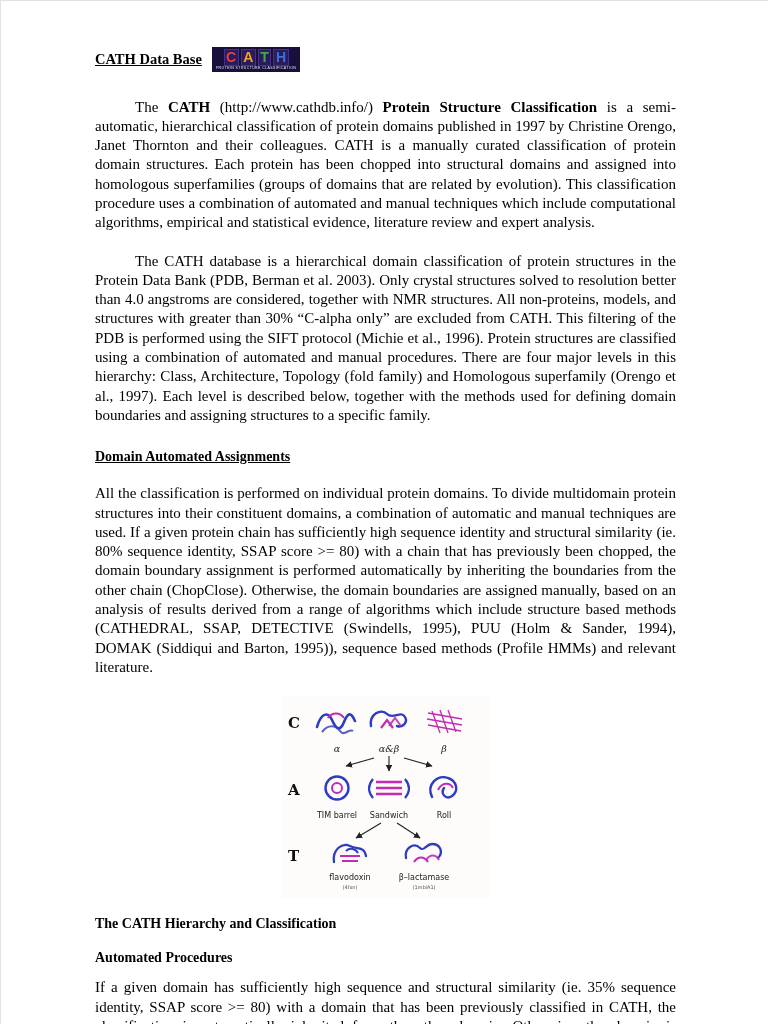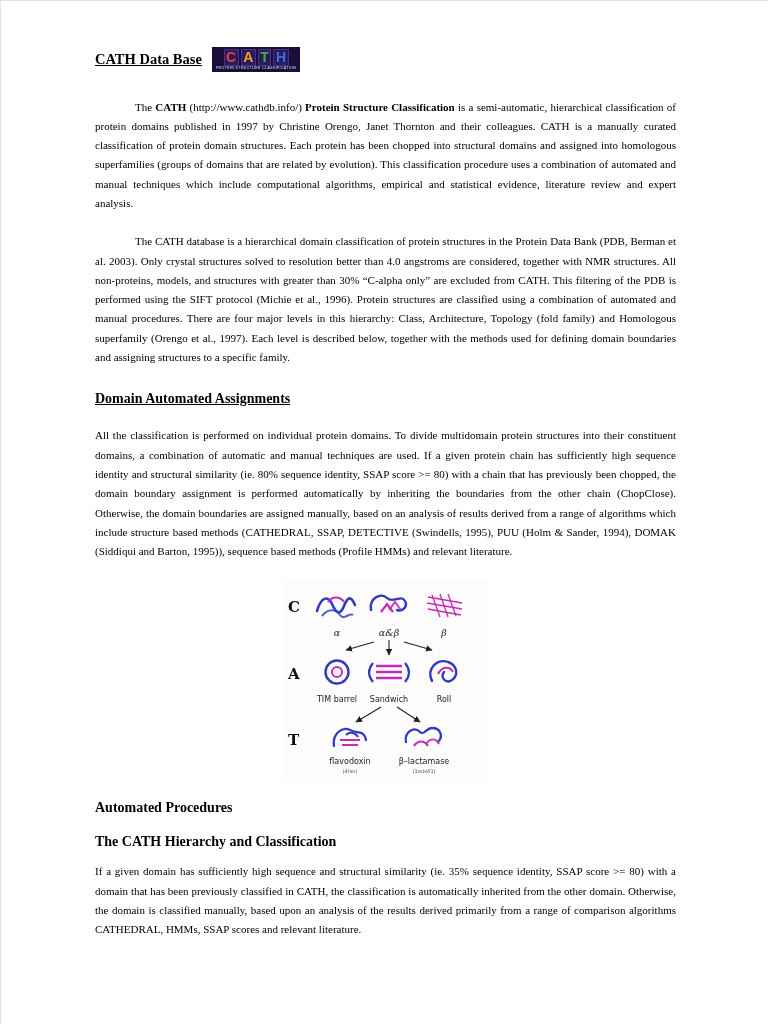--- a/index.html
+++ b/index.html
@@ -46,7 +46,7 @@
     margin-top: 1px; white-space: nowrap;
   }
   p {
-    font-size: 11px;
+    font-size: 15px;
     line-height: 19.3px;
     text-align: justify;
     margin: 0 0 19px 0;

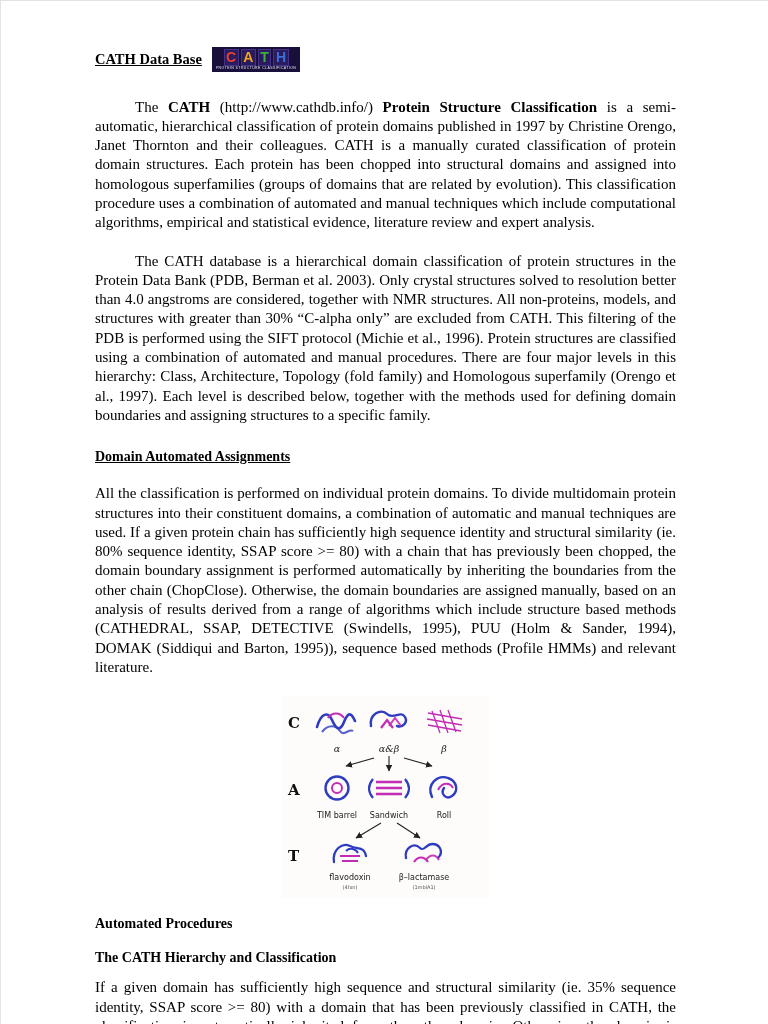--- a/index.html
+++ b/index.html
@@ -168,9 +168,9 @@
     </svg>
   </figure>
 
+  <div class="h2 tight">The CATH Hierarchy and Classification</div>
+
   <div class="h2 tight">Automated Procedures</div>
-
-  <div class="h2 tight">The CATH Hierarchy and Classification</div>
 
   <p>If a given domain has sufficiently high sequence and structural similarity (ie. 35% sequence identity, SSAP score &gt;= 80) with a domain that has been previously classified in CATH, the classification is automatically inherited from the other domain. Otherwise, the domain is classified manually, based upon an analysis of the results derived primarily from a range of comparison algorithms CATHEDRAL, HMMs, SSAP scores and relevant literature.</p>
 

